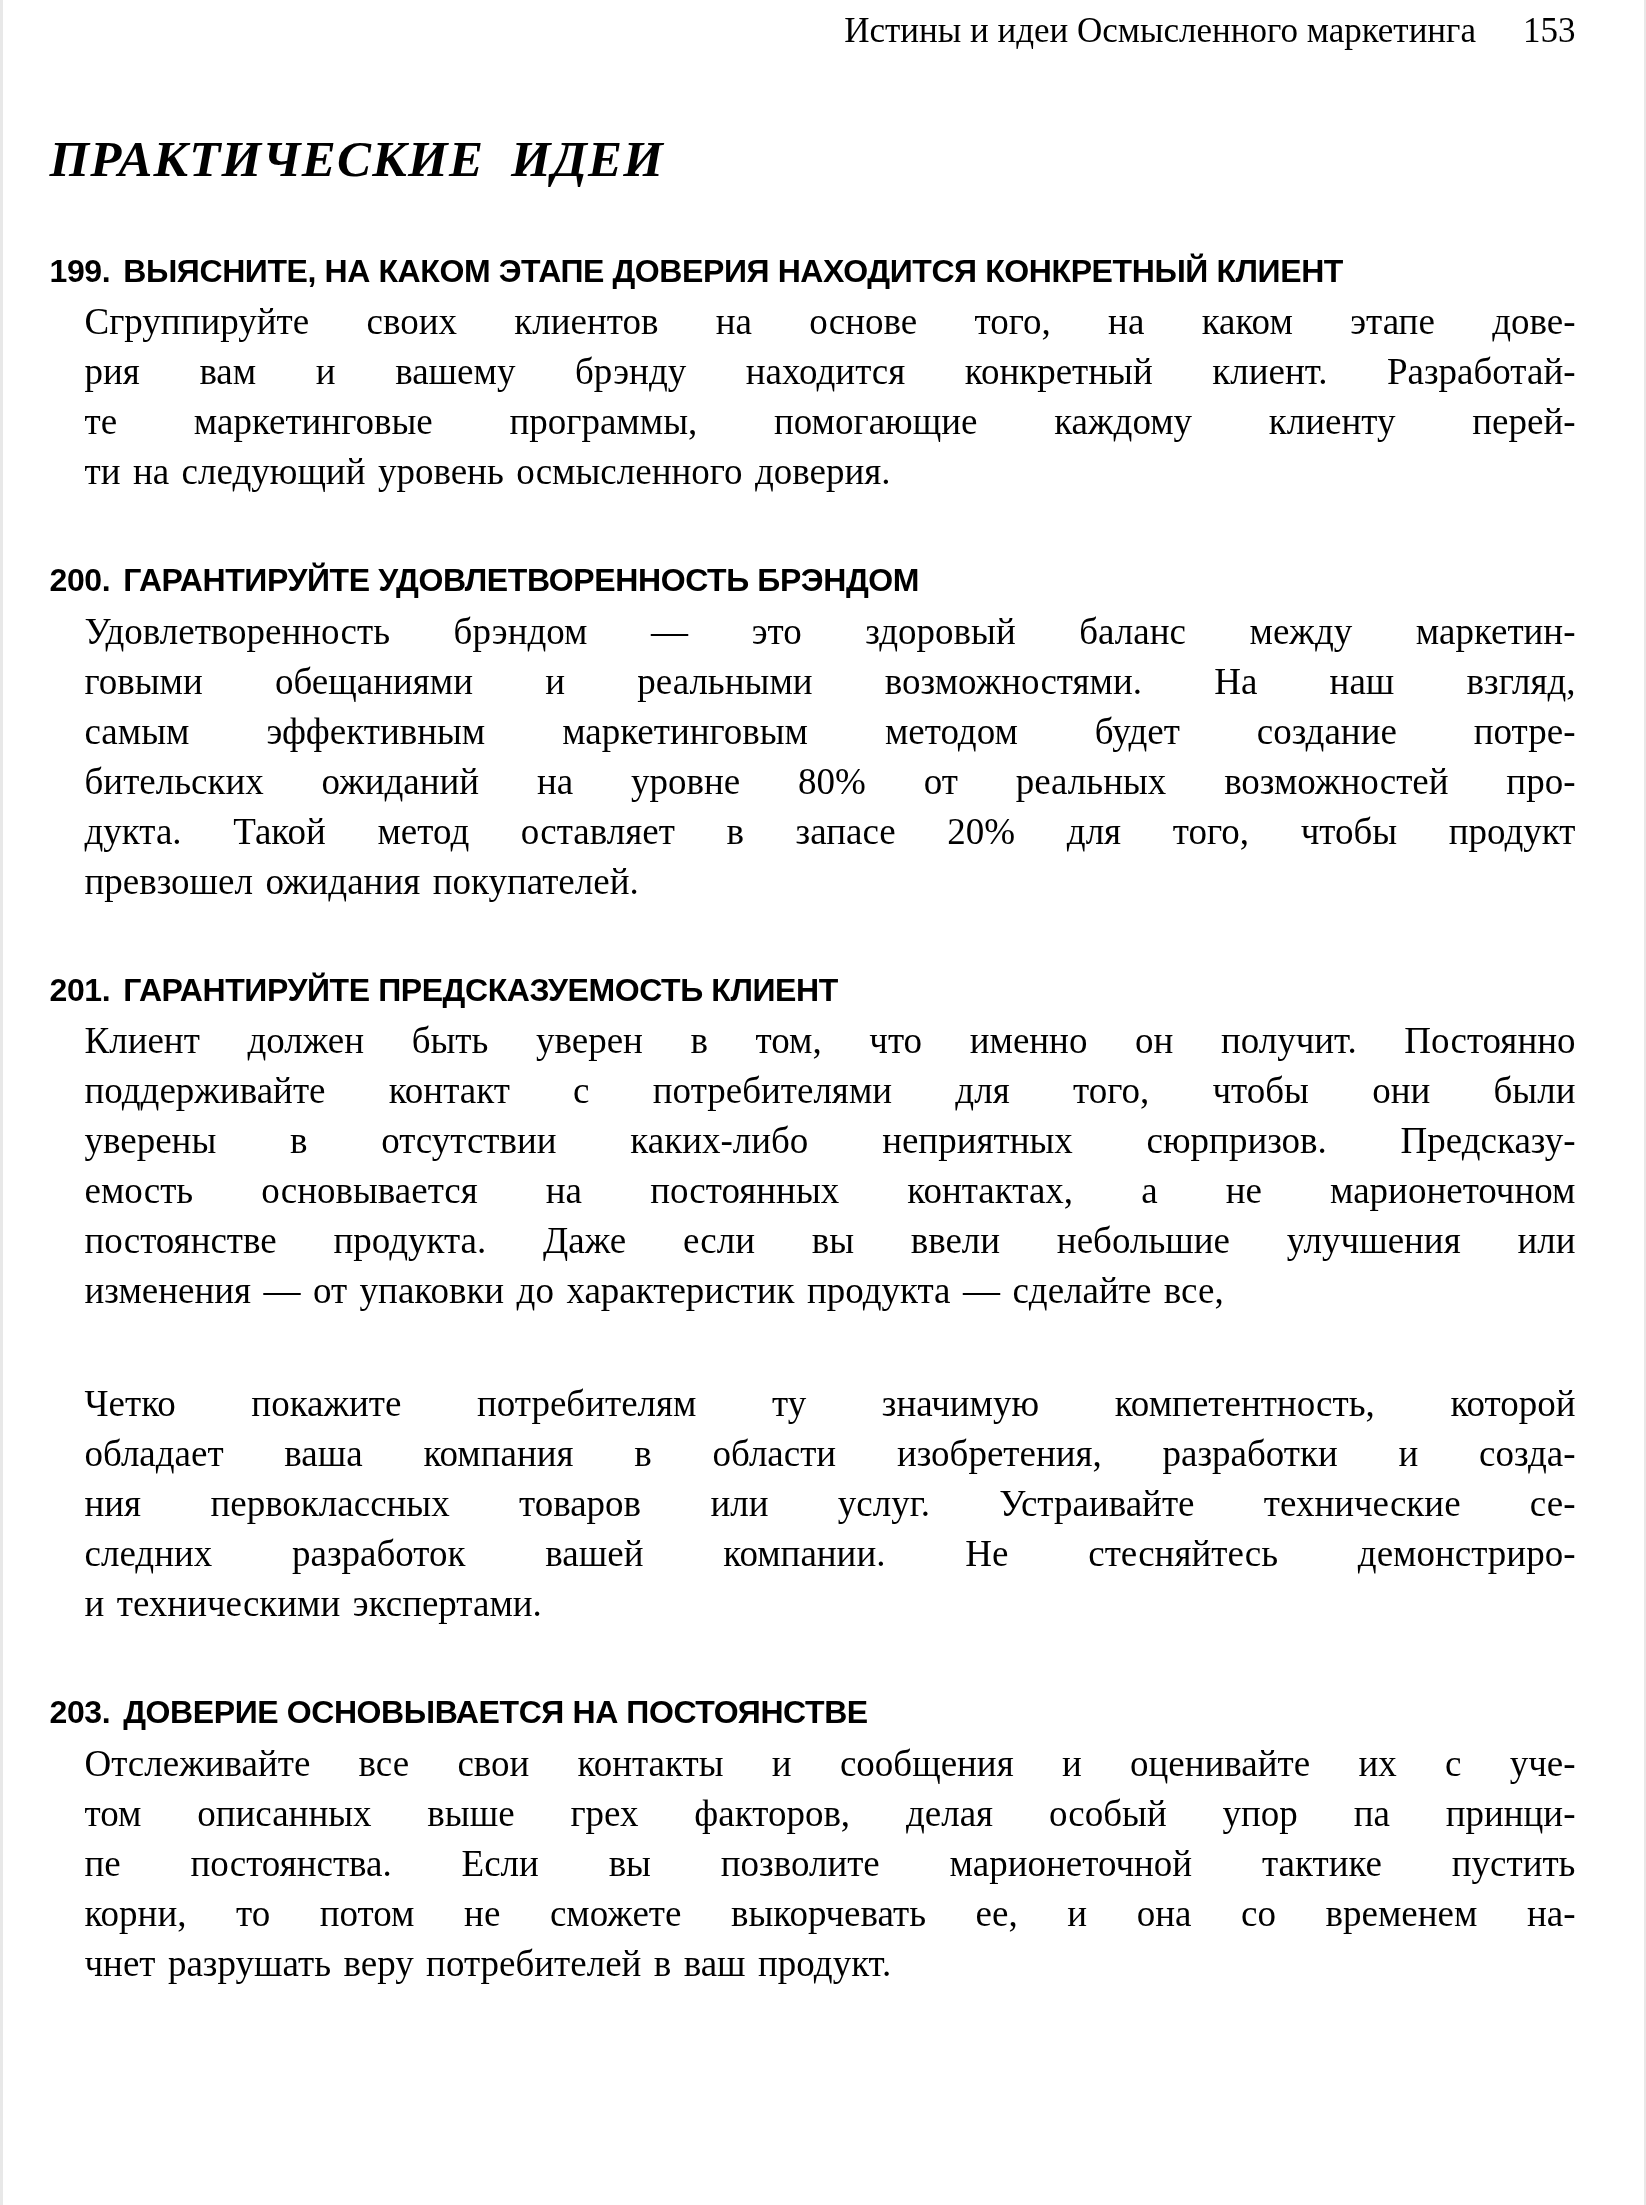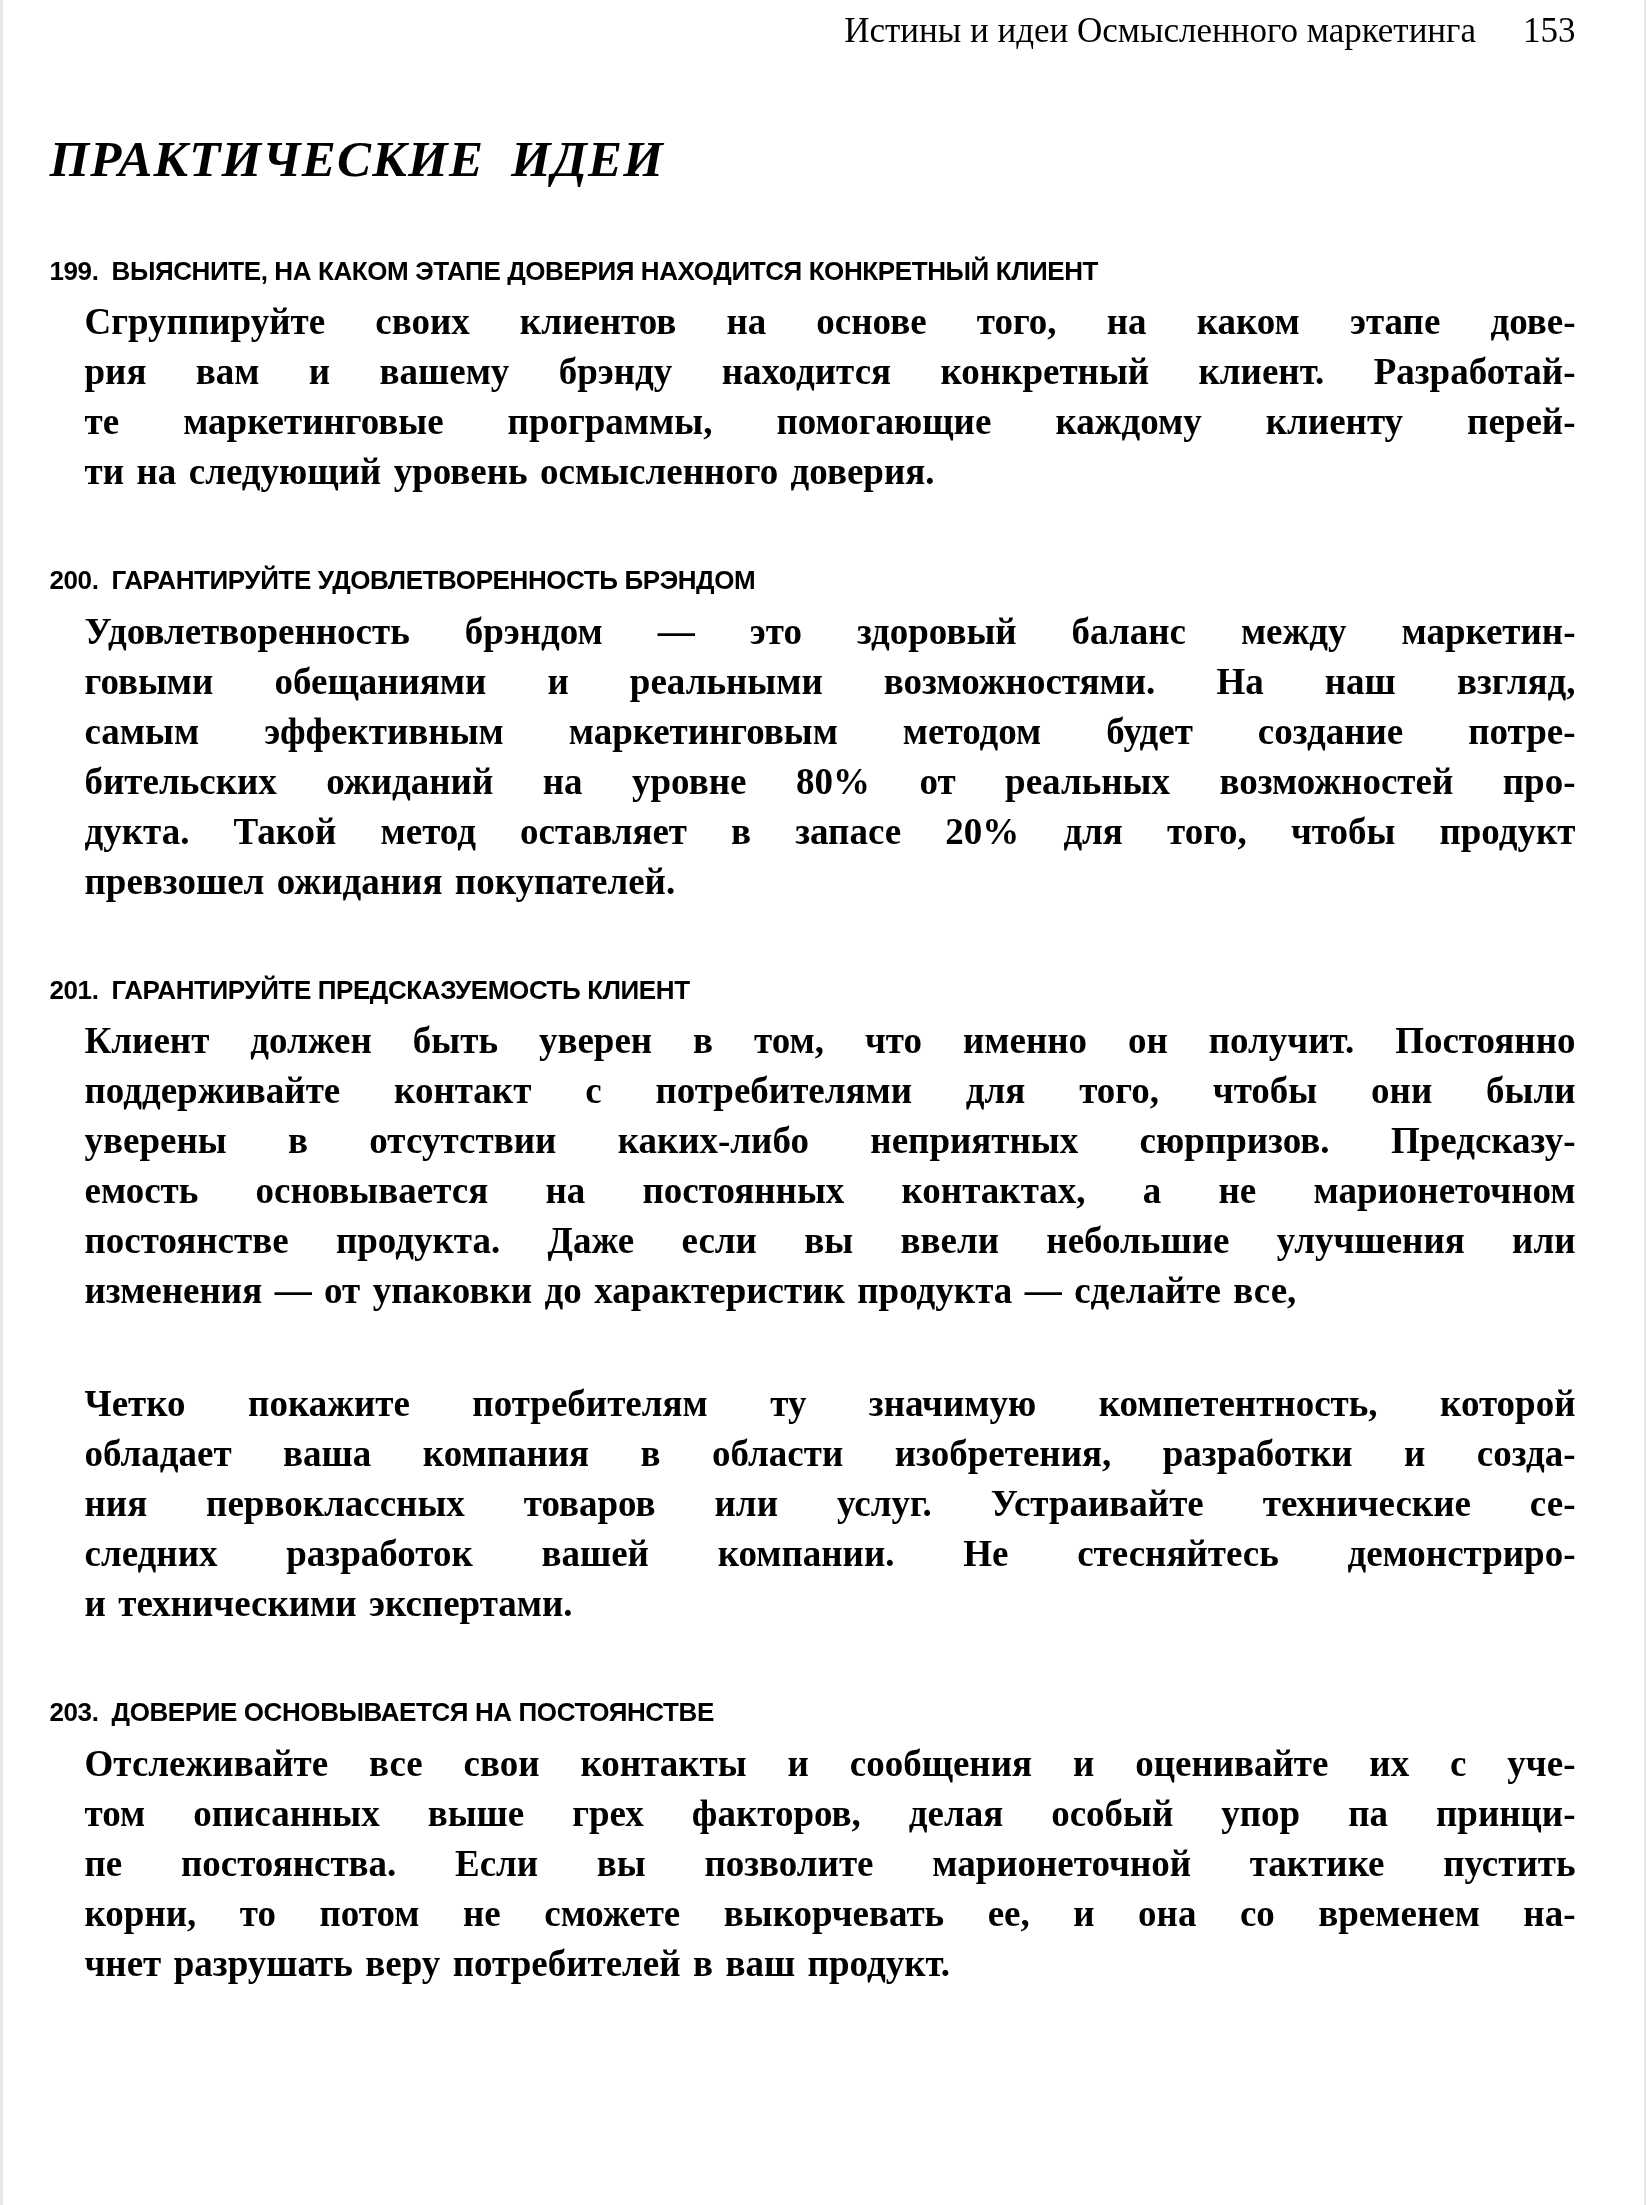--- a/index.html
+++ b/index.html
@@ -49,7 +49,7 @@
     gap: 13px;
     font-family: "Liberation Sans", sans-serif;
     font-weight: 700;
-    font-size: 26px;
+    font-size: 32px;
     line-height: 40px;
     letter-spacing: -0.4px;
     margin-bottom: 6.4px;

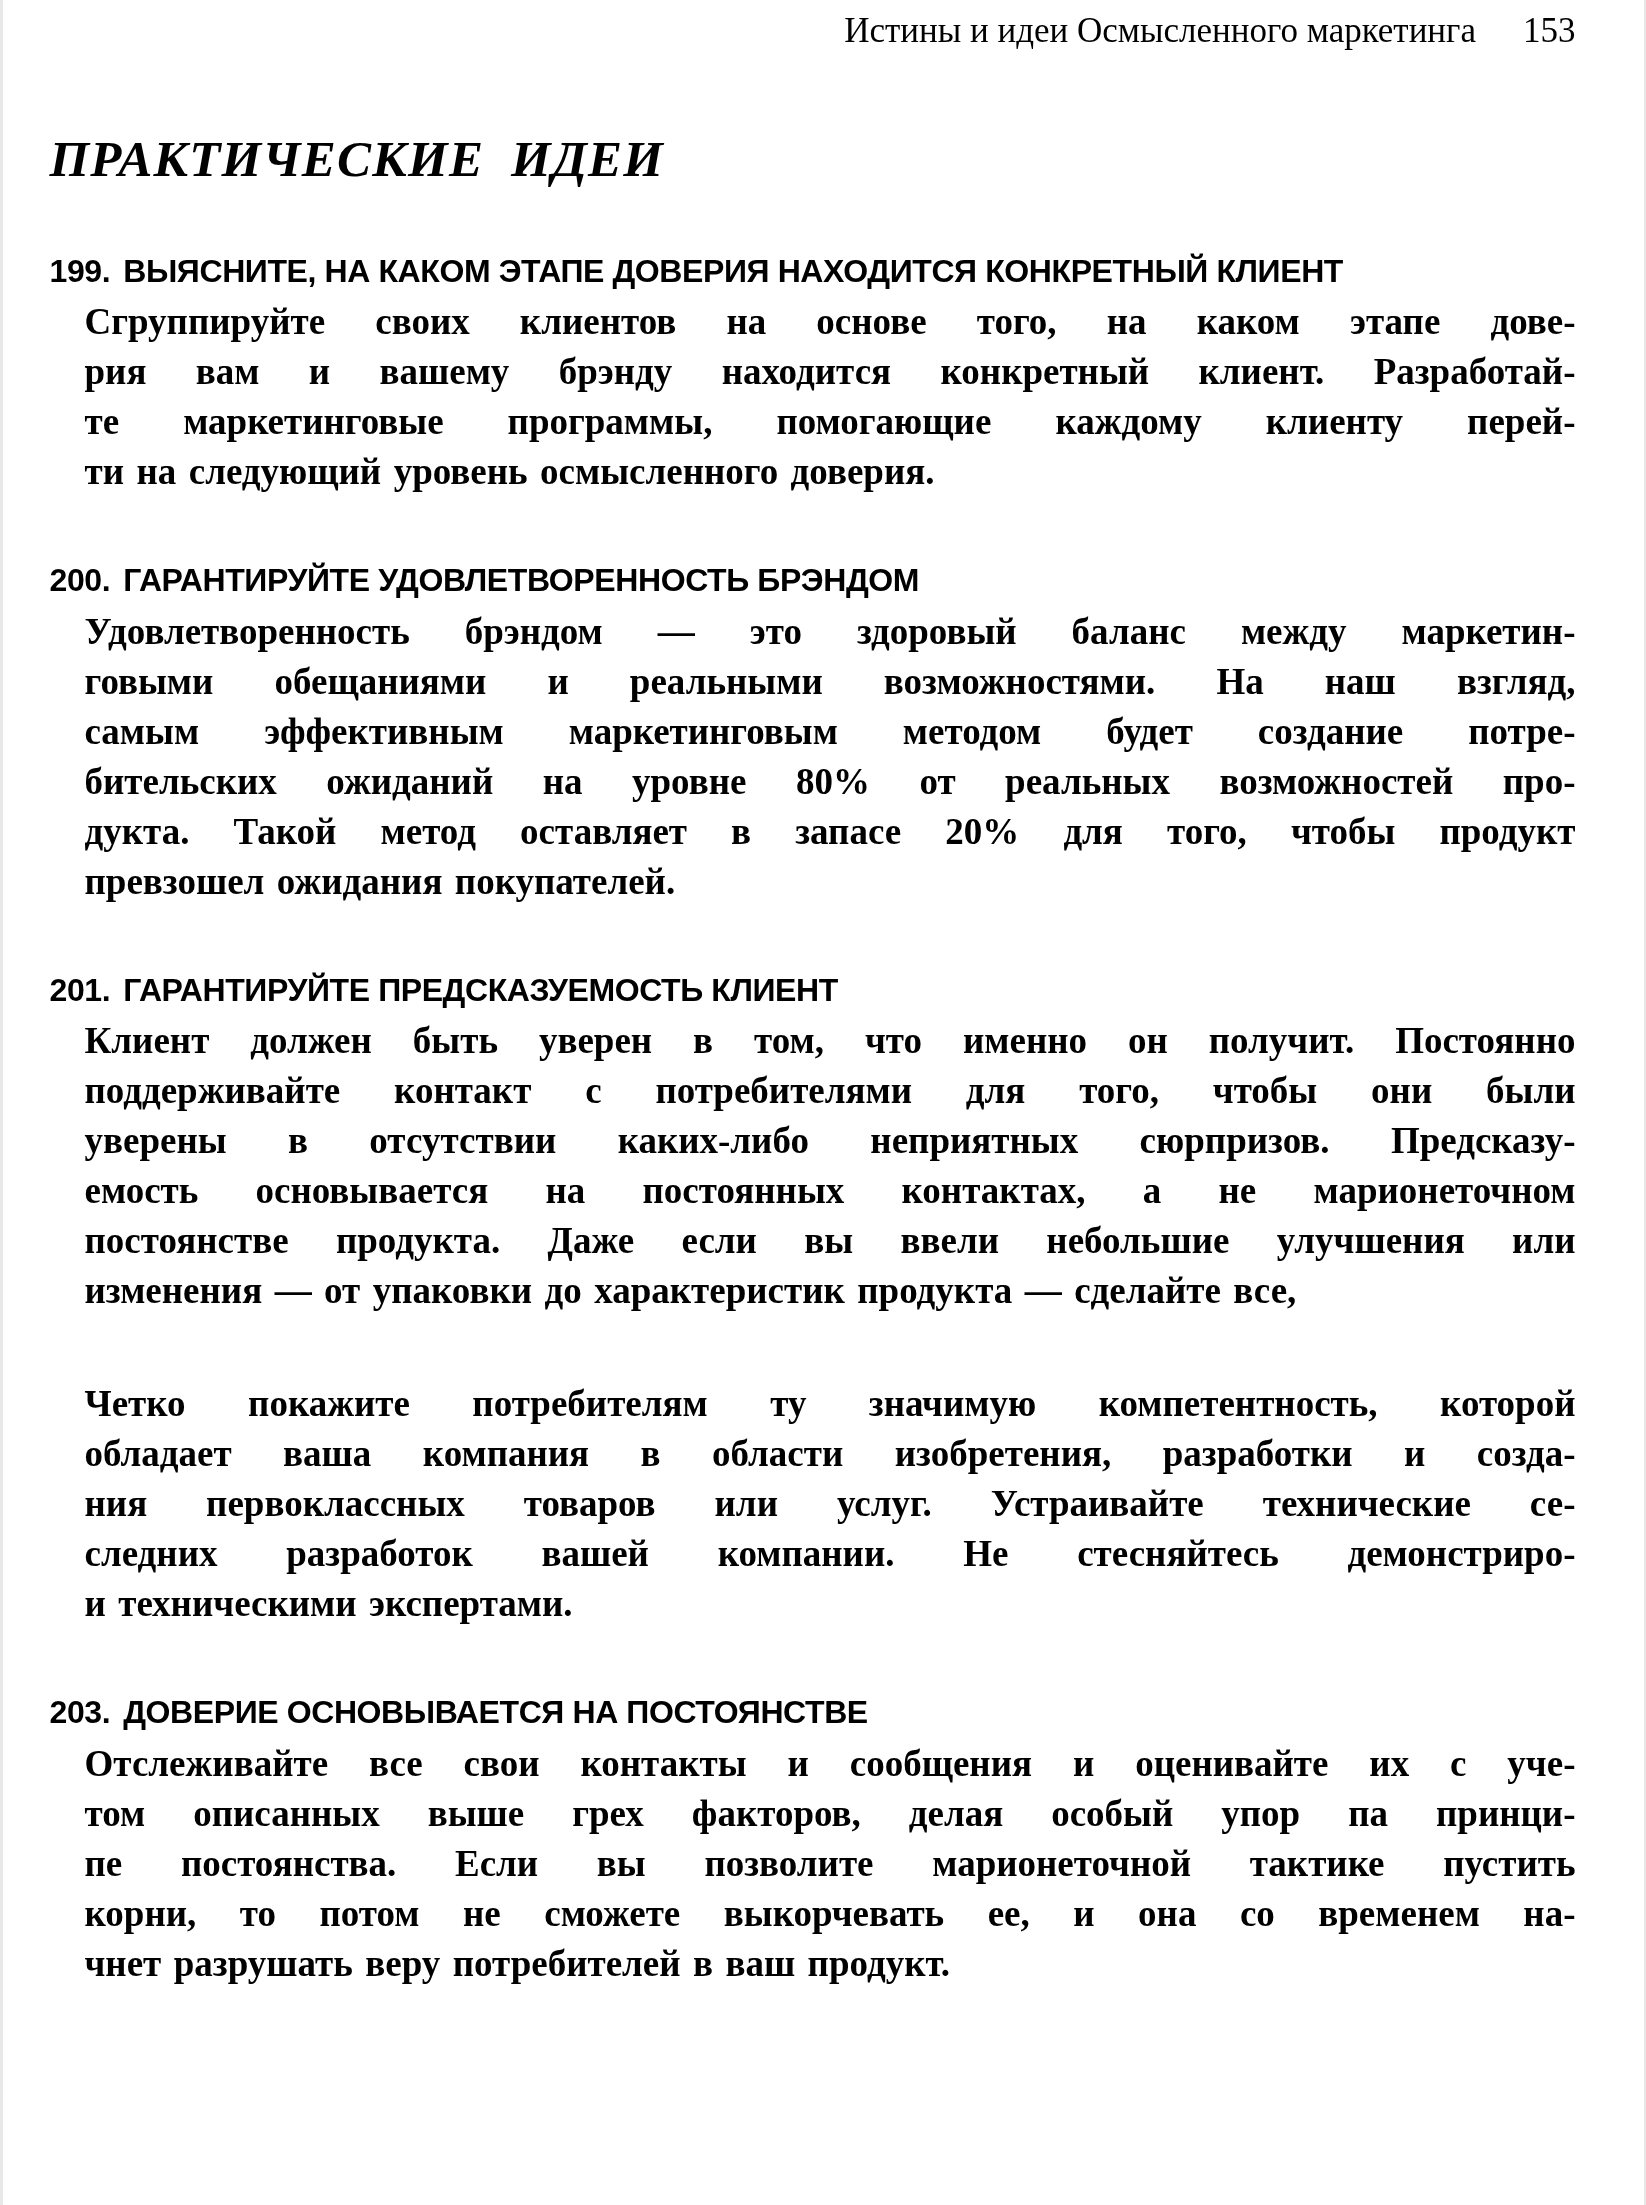--- a/index.html
+++ b/index.html
@@ -69,7 +69,6 @@
     text-align: justify;
     text-align-last: justify;
     word-spacing: 3.2px;
-    font-weight: bold;
   }
   .line:last-child {
     text-align-last: left;

